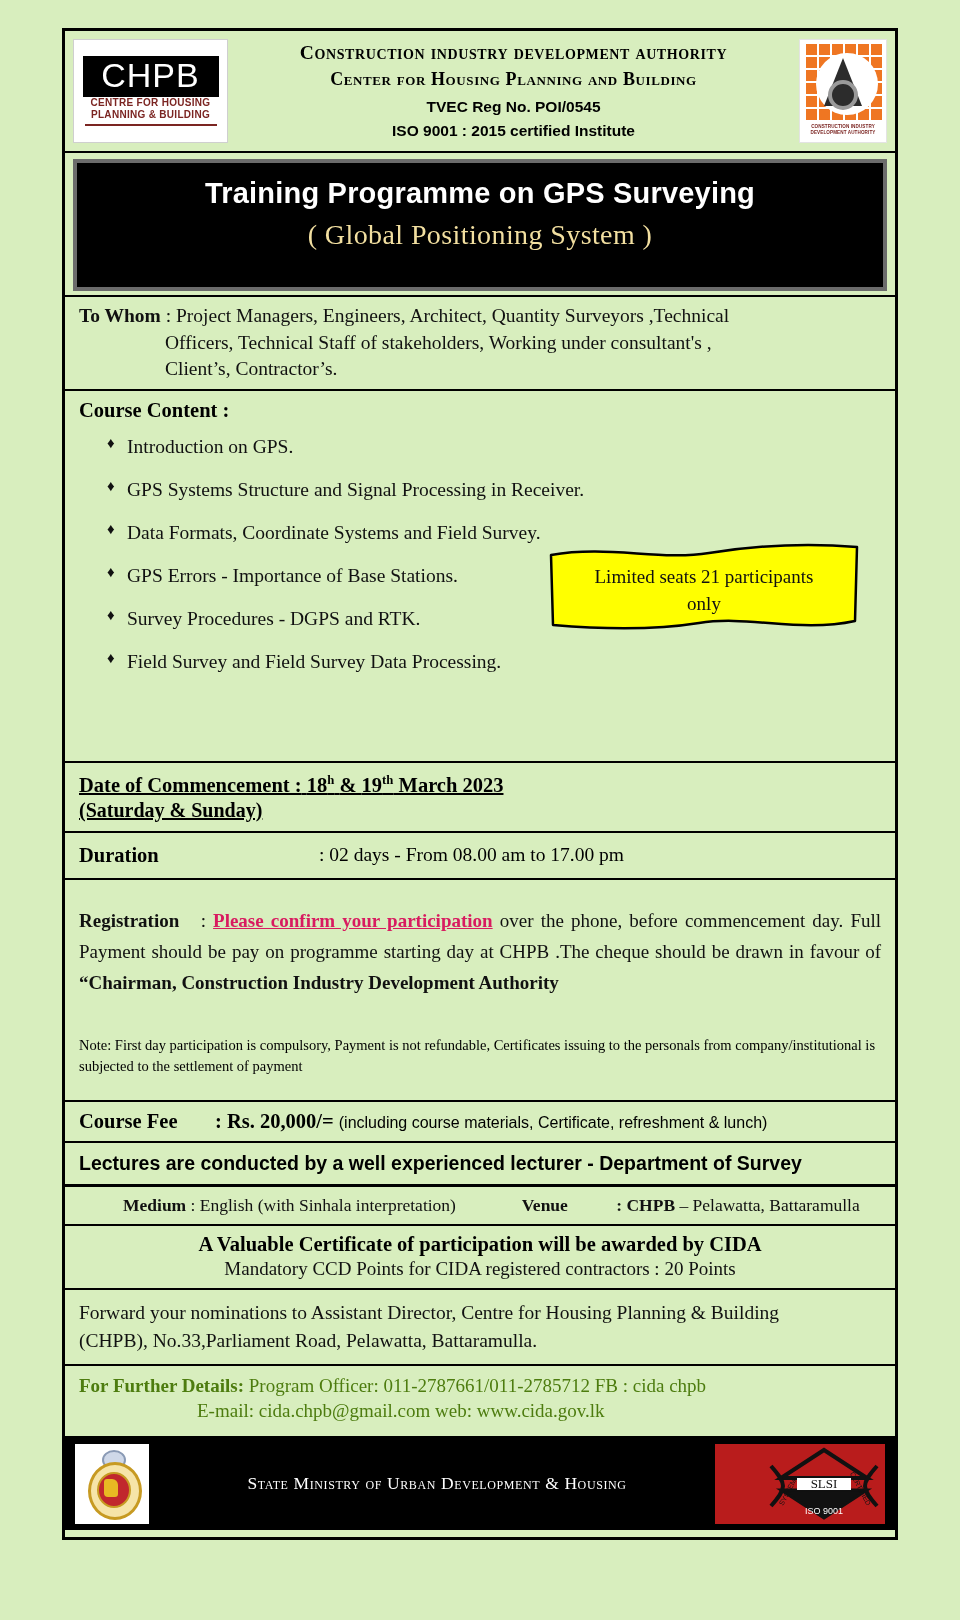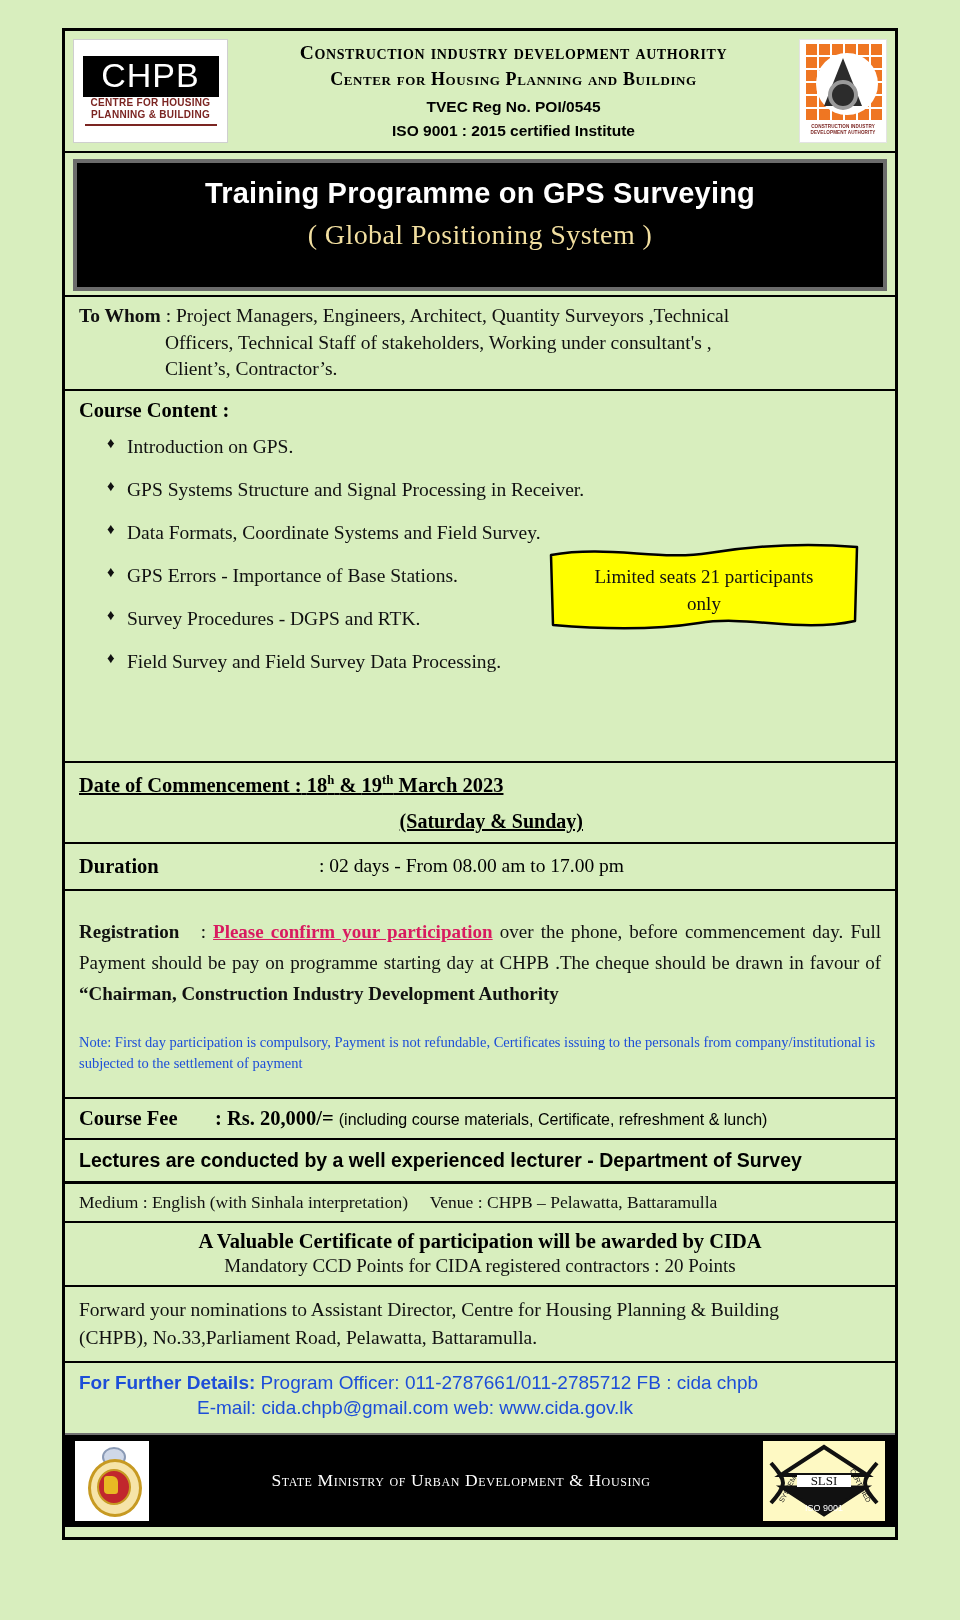--- a/index.html
+++ b/index.html
@@ -281,9 +281,9 @@
     font-weight: bold;
     font-size: 20px;
     color: #000;
-    text-align: right;
+    text-align: left;
     padding-right: 300px;
-    margin-top: 14px;
+    margin-top: 3px;
   }
   sup { font-size: 0.62em; vertical-align: super; }
 

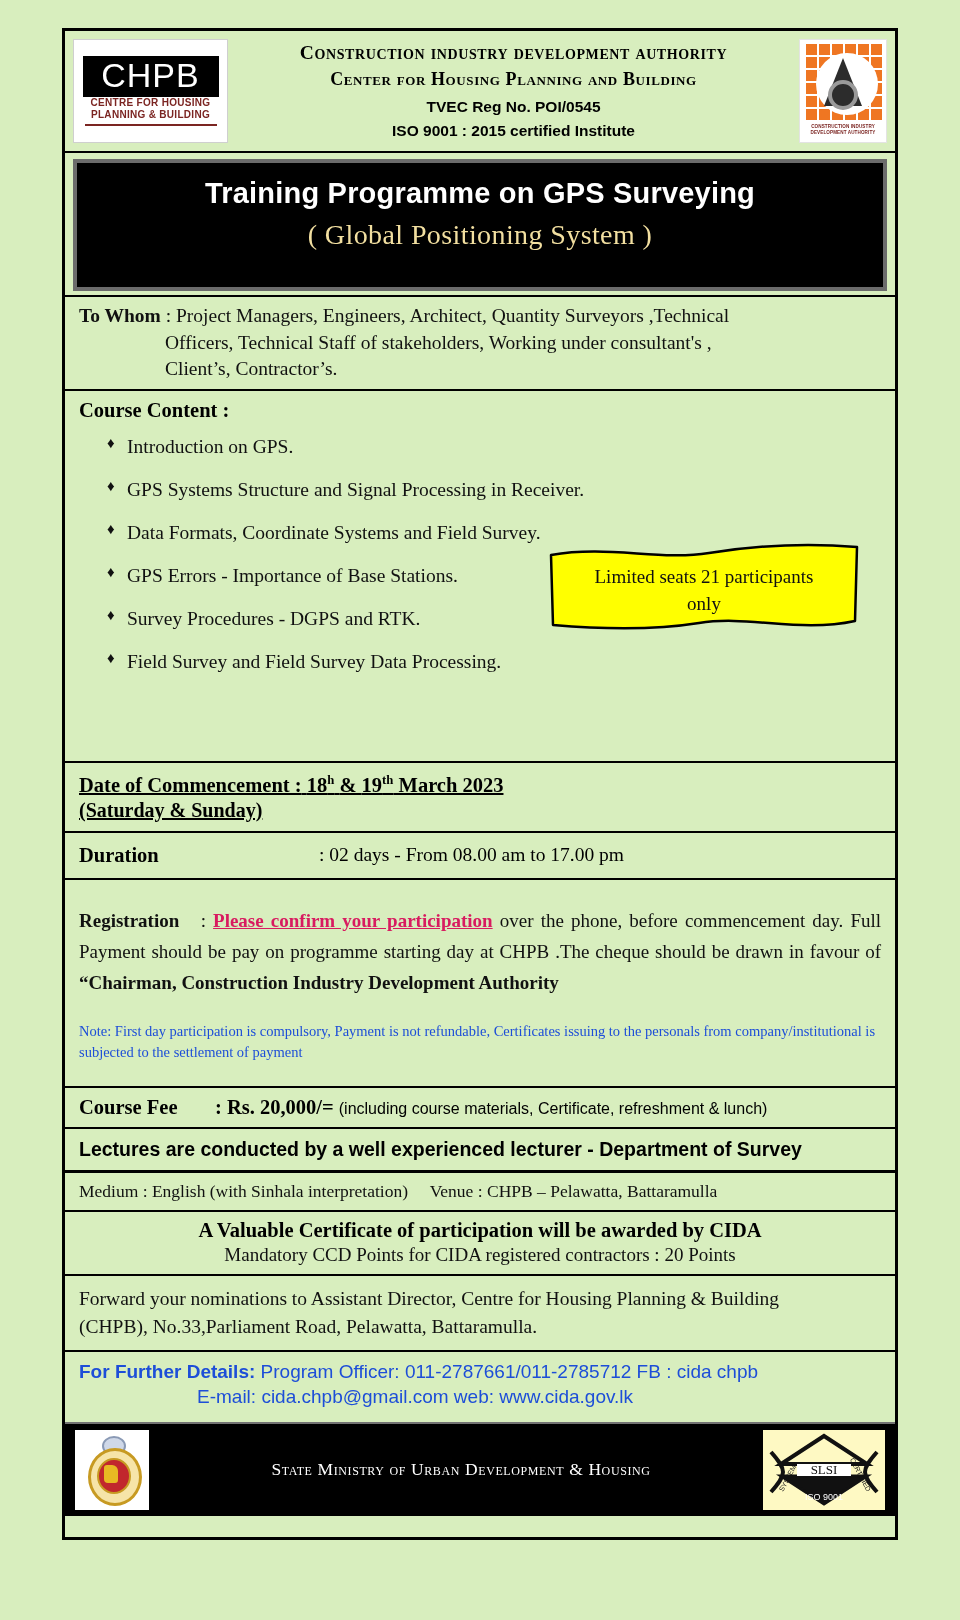--- a/index.html
+++ b/index.html
@@ -325,9 +325,9 @@
   .note-para {
     font-family: "Liberation Serif", serif;
     font-size: 14.5px;
-    color: #1d4ed8;
+    color: #000000;
     line-height: 1.5;
-    margin: 22px 0 0 0;
+    margin: 36px 0 0 0;
   }
 
   

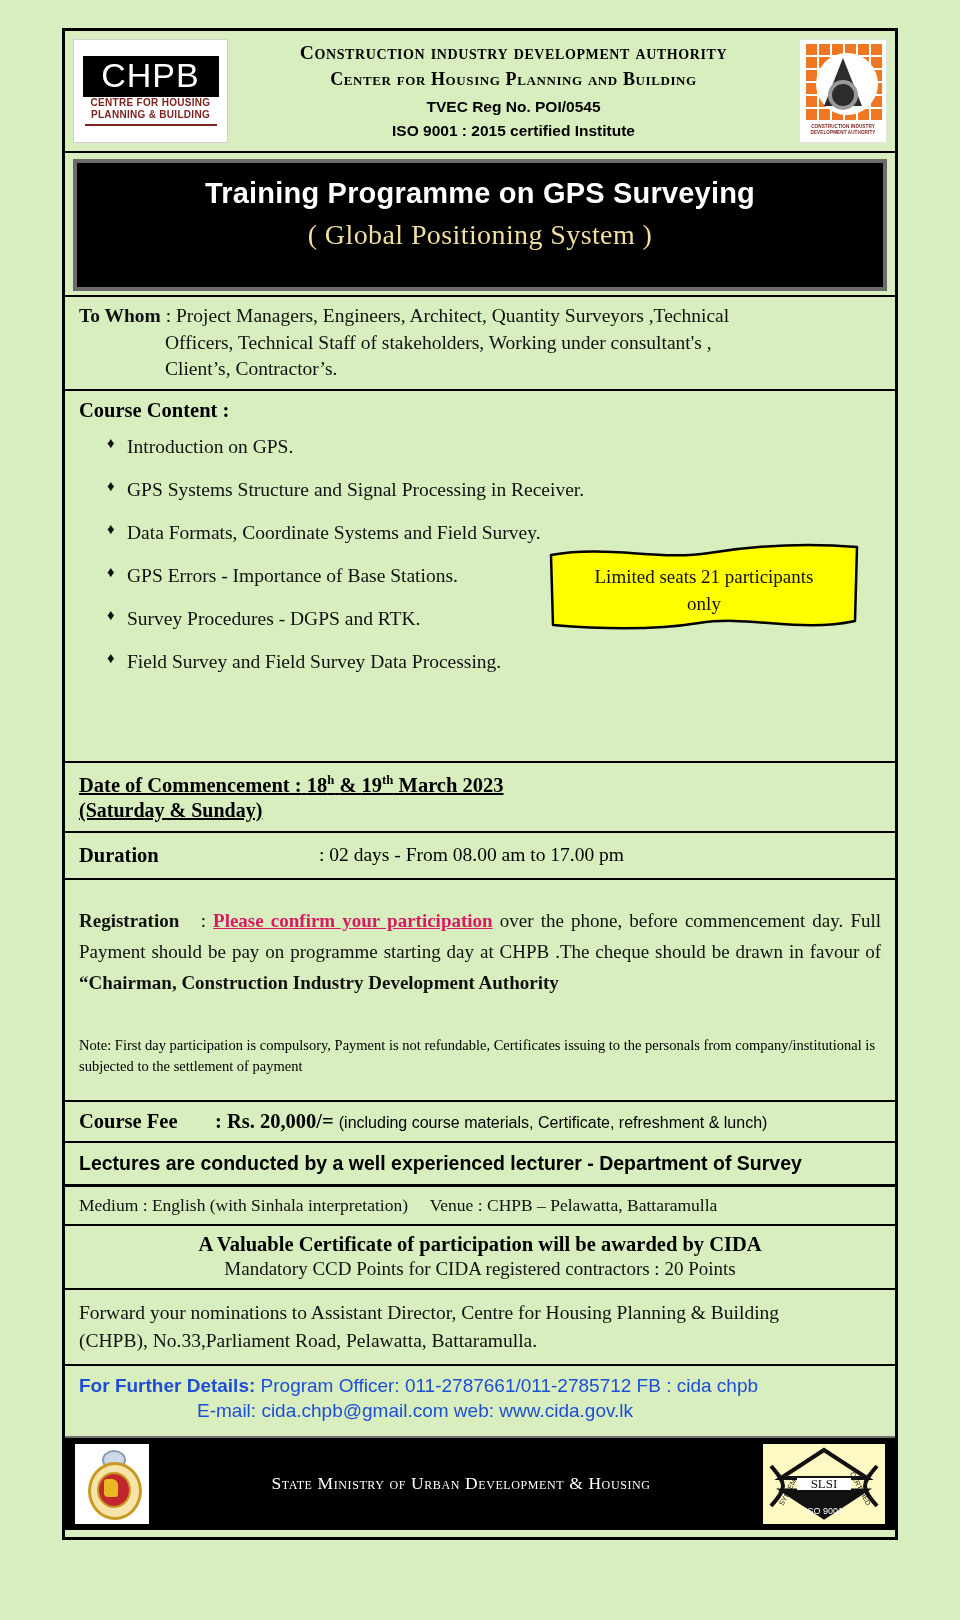--- a/index.html
+++ b/index.html
@@ -373,7 +373,7 @@
     font-size: 17.5px;
     color: #111;
   }
-  .medium-blk b { font-weight: normal; }
+  .medium-blk b { font-weight: bold; margin-left: 44px; }
 
   
   .cert-blk {

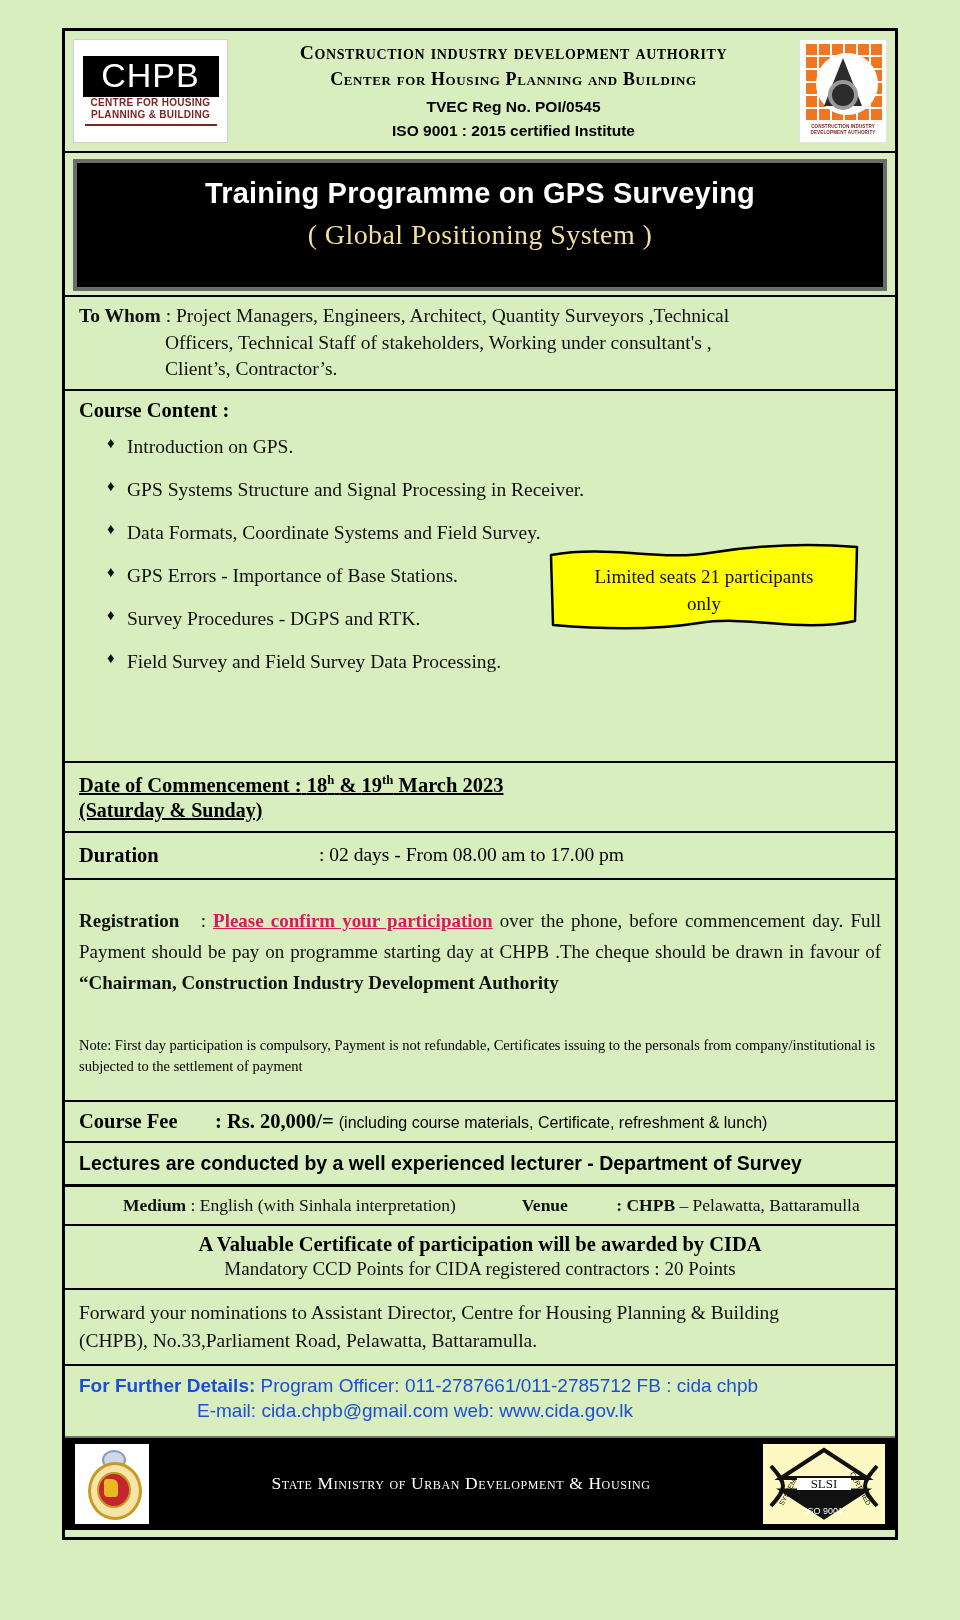--- a/index.html
+++ b/index.html
@@ -406,11 +406,11 @@
 
   
   .fd-blk {
-    border-bottom: 2px solid #737373;
+    border-bottom: 2px solid #000000;
     padding: 9px 12px 14px 14px;
-    font-family: Liberation Sans, sans-serif;
+    font-family: Liberation Serif, serif;
     font-size: 19px;
-    color: #1d4ed8;
+    color: #4d7c0f;
   }
   .fd-l2 {
     padding-left: 118px;

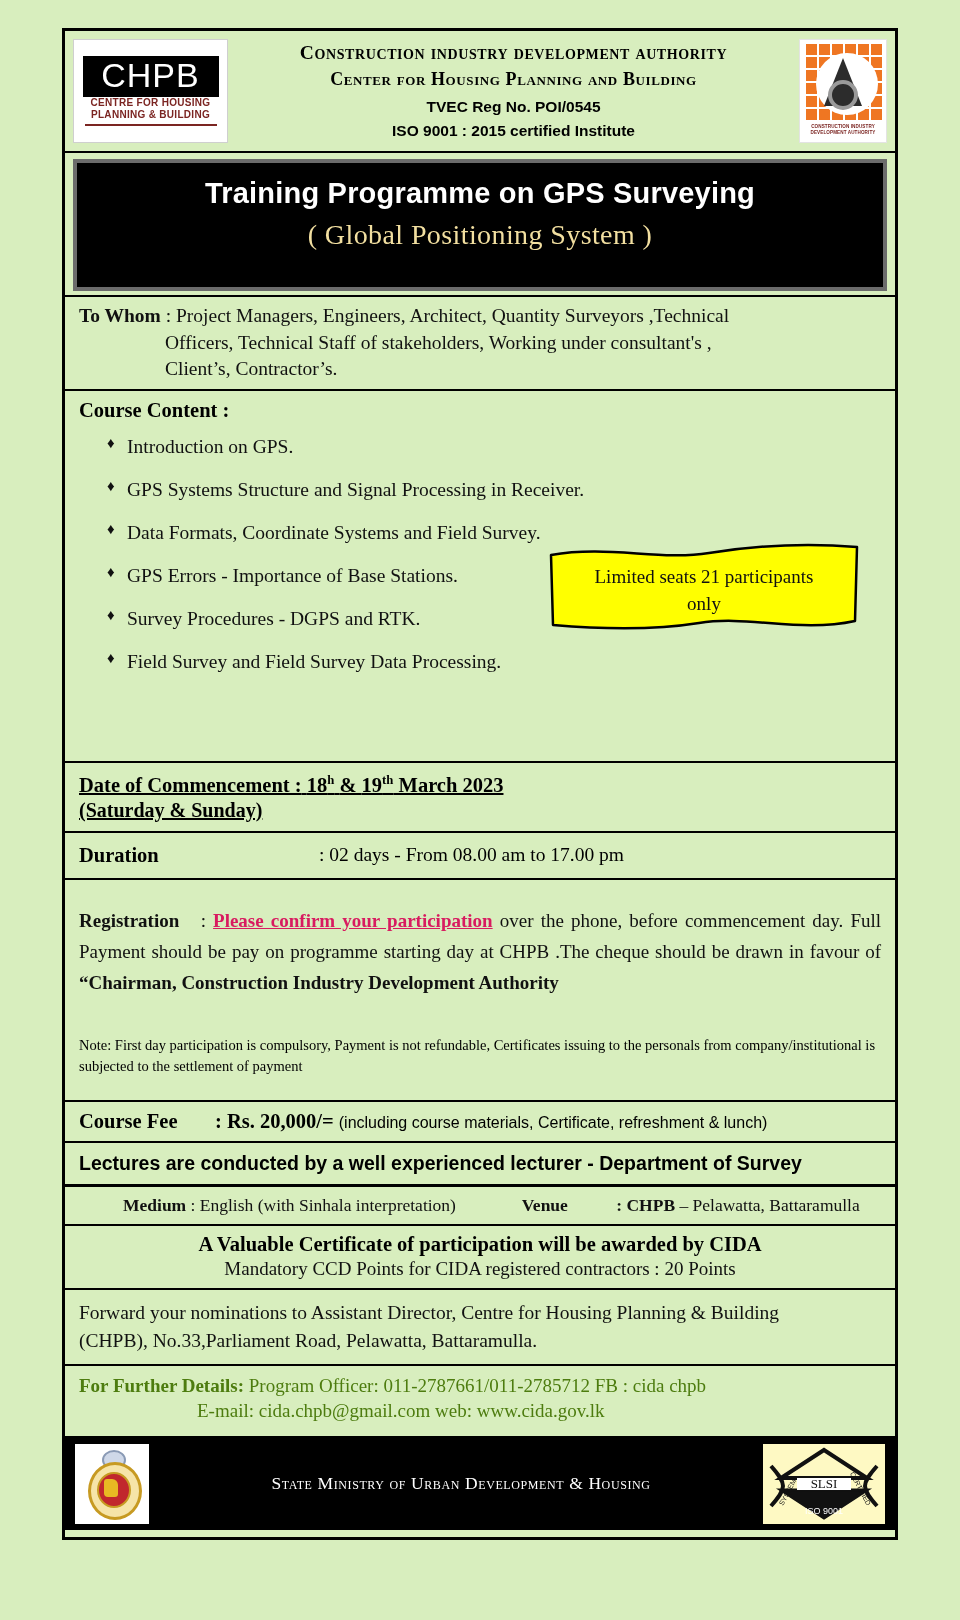--- a/index.html
+++ b/index.html
@@ -484,10 +484,11 @@
     width: 122px;
     height: 80px;
     margin-right: 10px;
-    background: #fef9c3;
+    background: #b91c1c;
     position: relative;
     flex: 0 0 auto;
     overflow: hidden;
+    padding-left: 48px;
   }
   .slsi svg { display: block; }
 </style>

